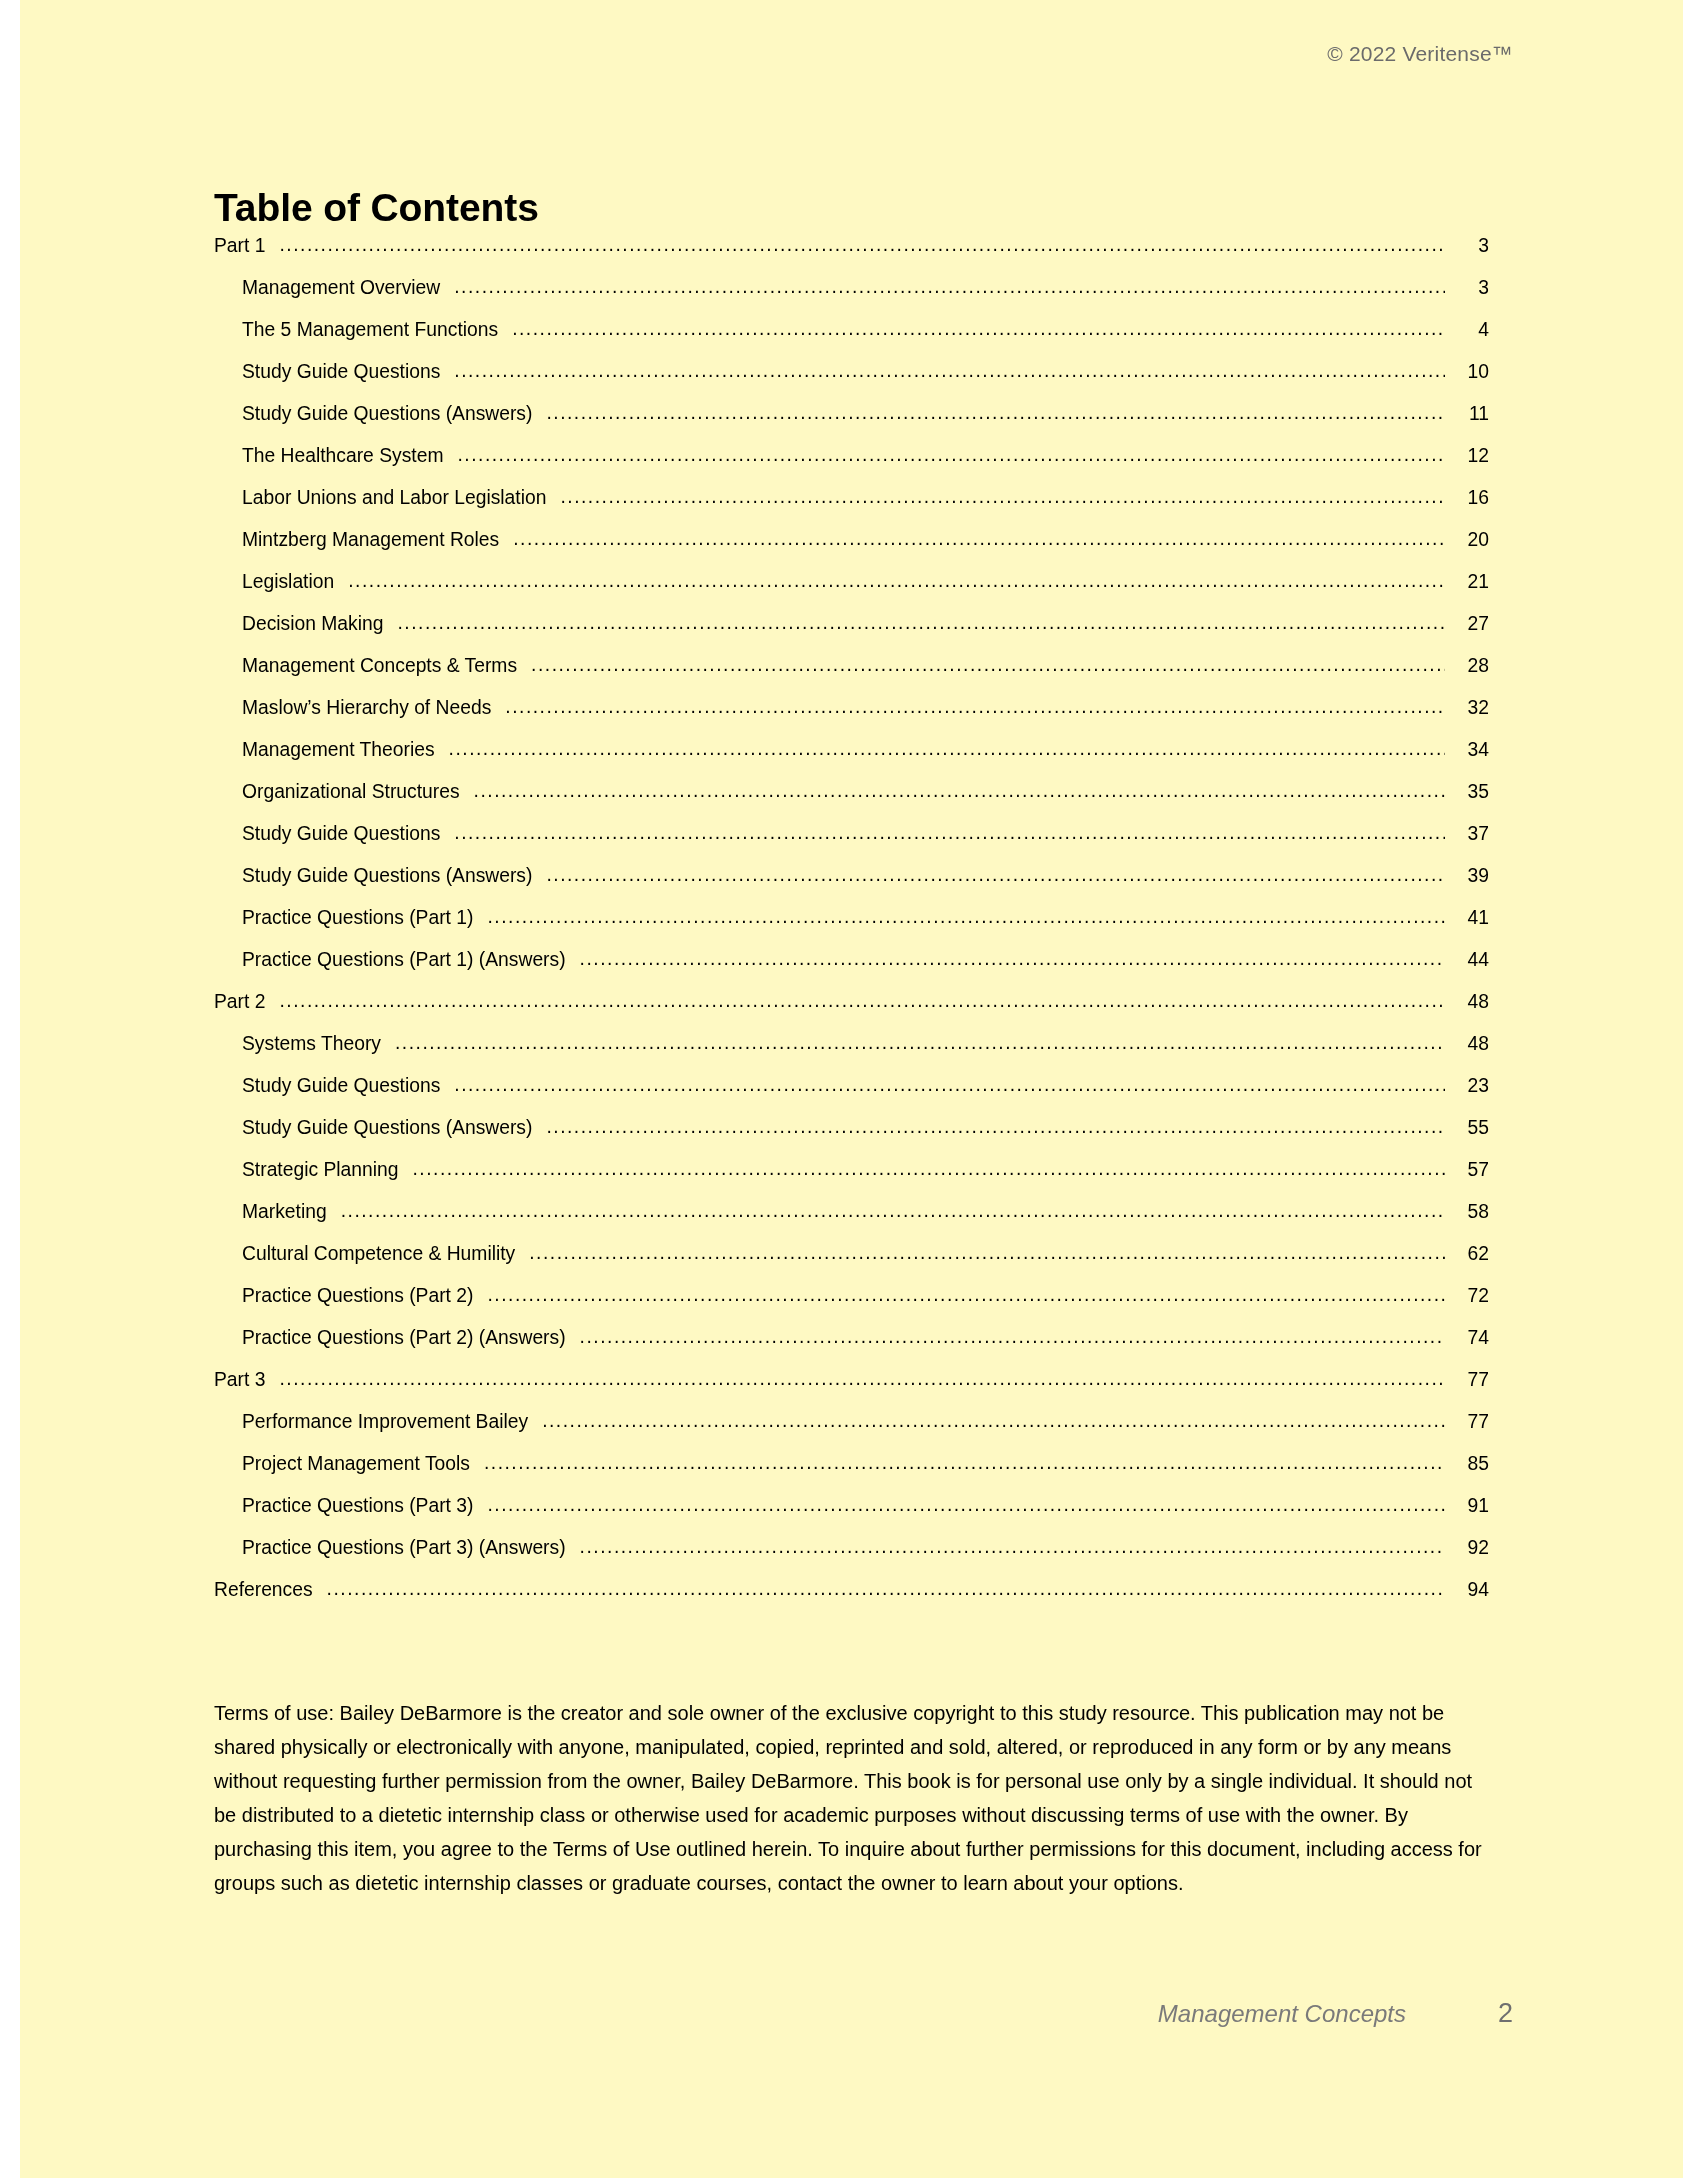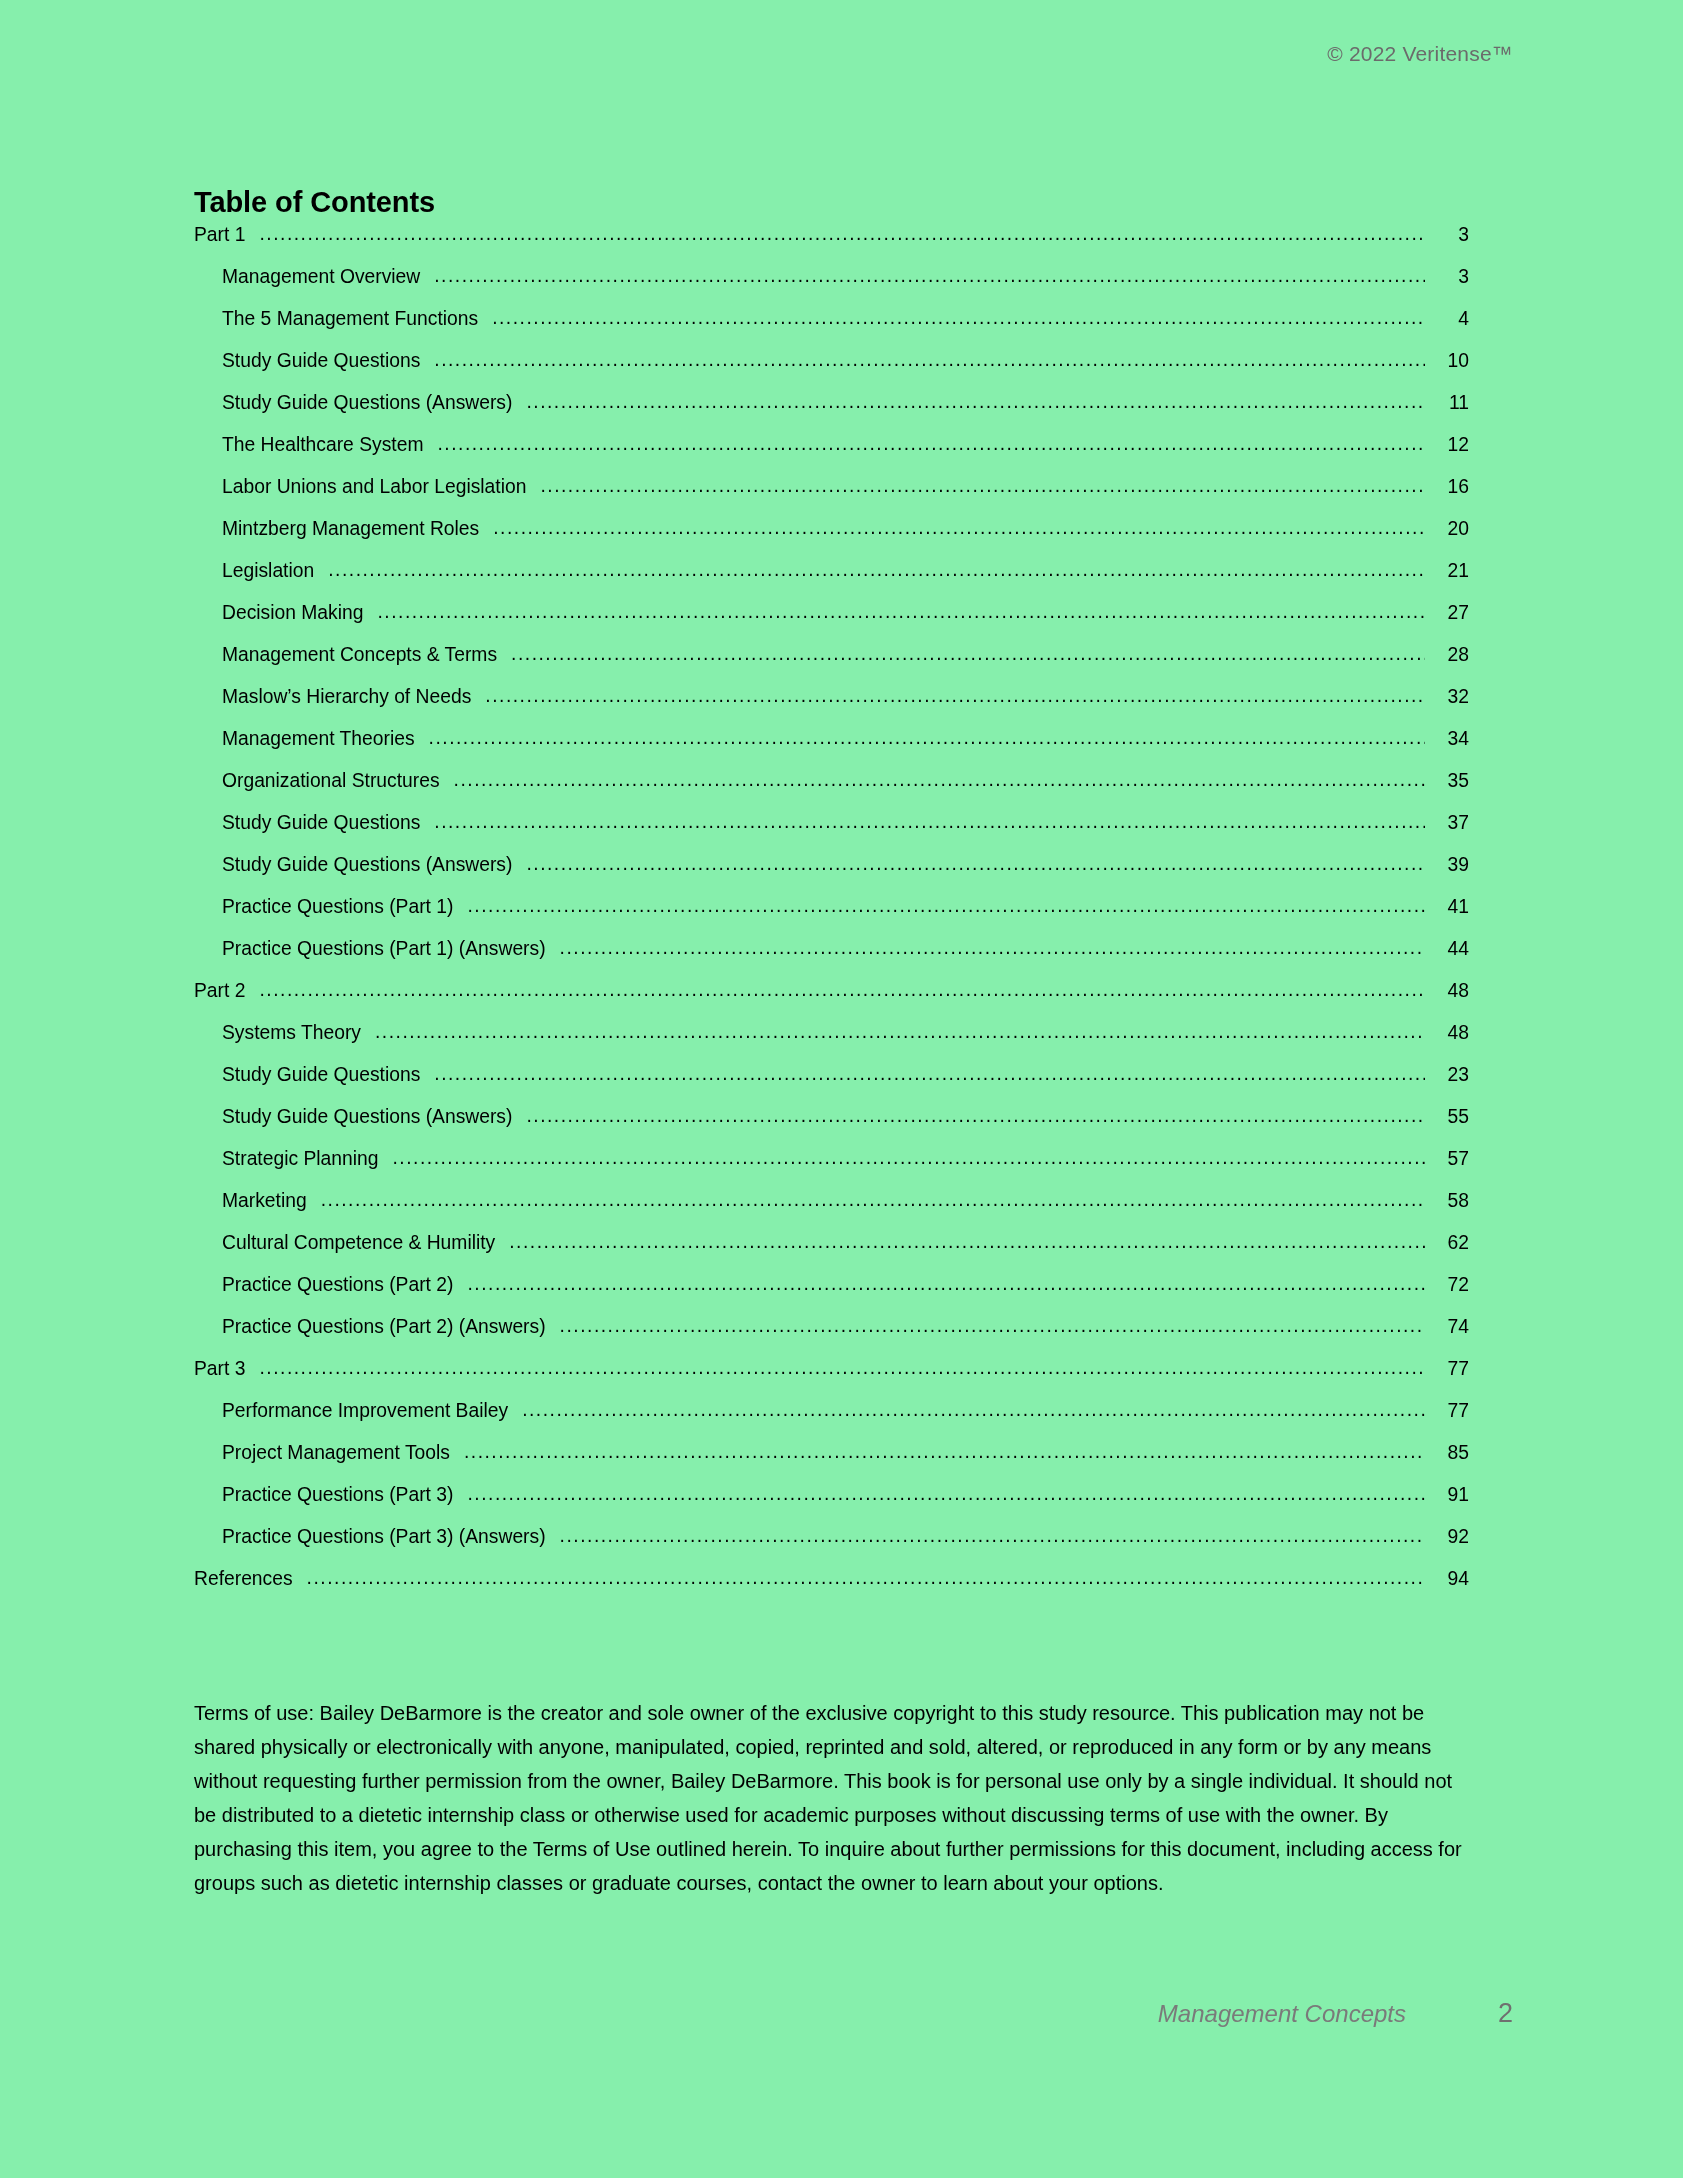--- a/index.html
+++ b/index.html
@@ -19,7 +19,8 @@
   .page {
     position: absolute;
     inset: 0;
-    background: #86efac;
+    background: #fef9c3;
+    margin-left: 20px;
   }
 
   

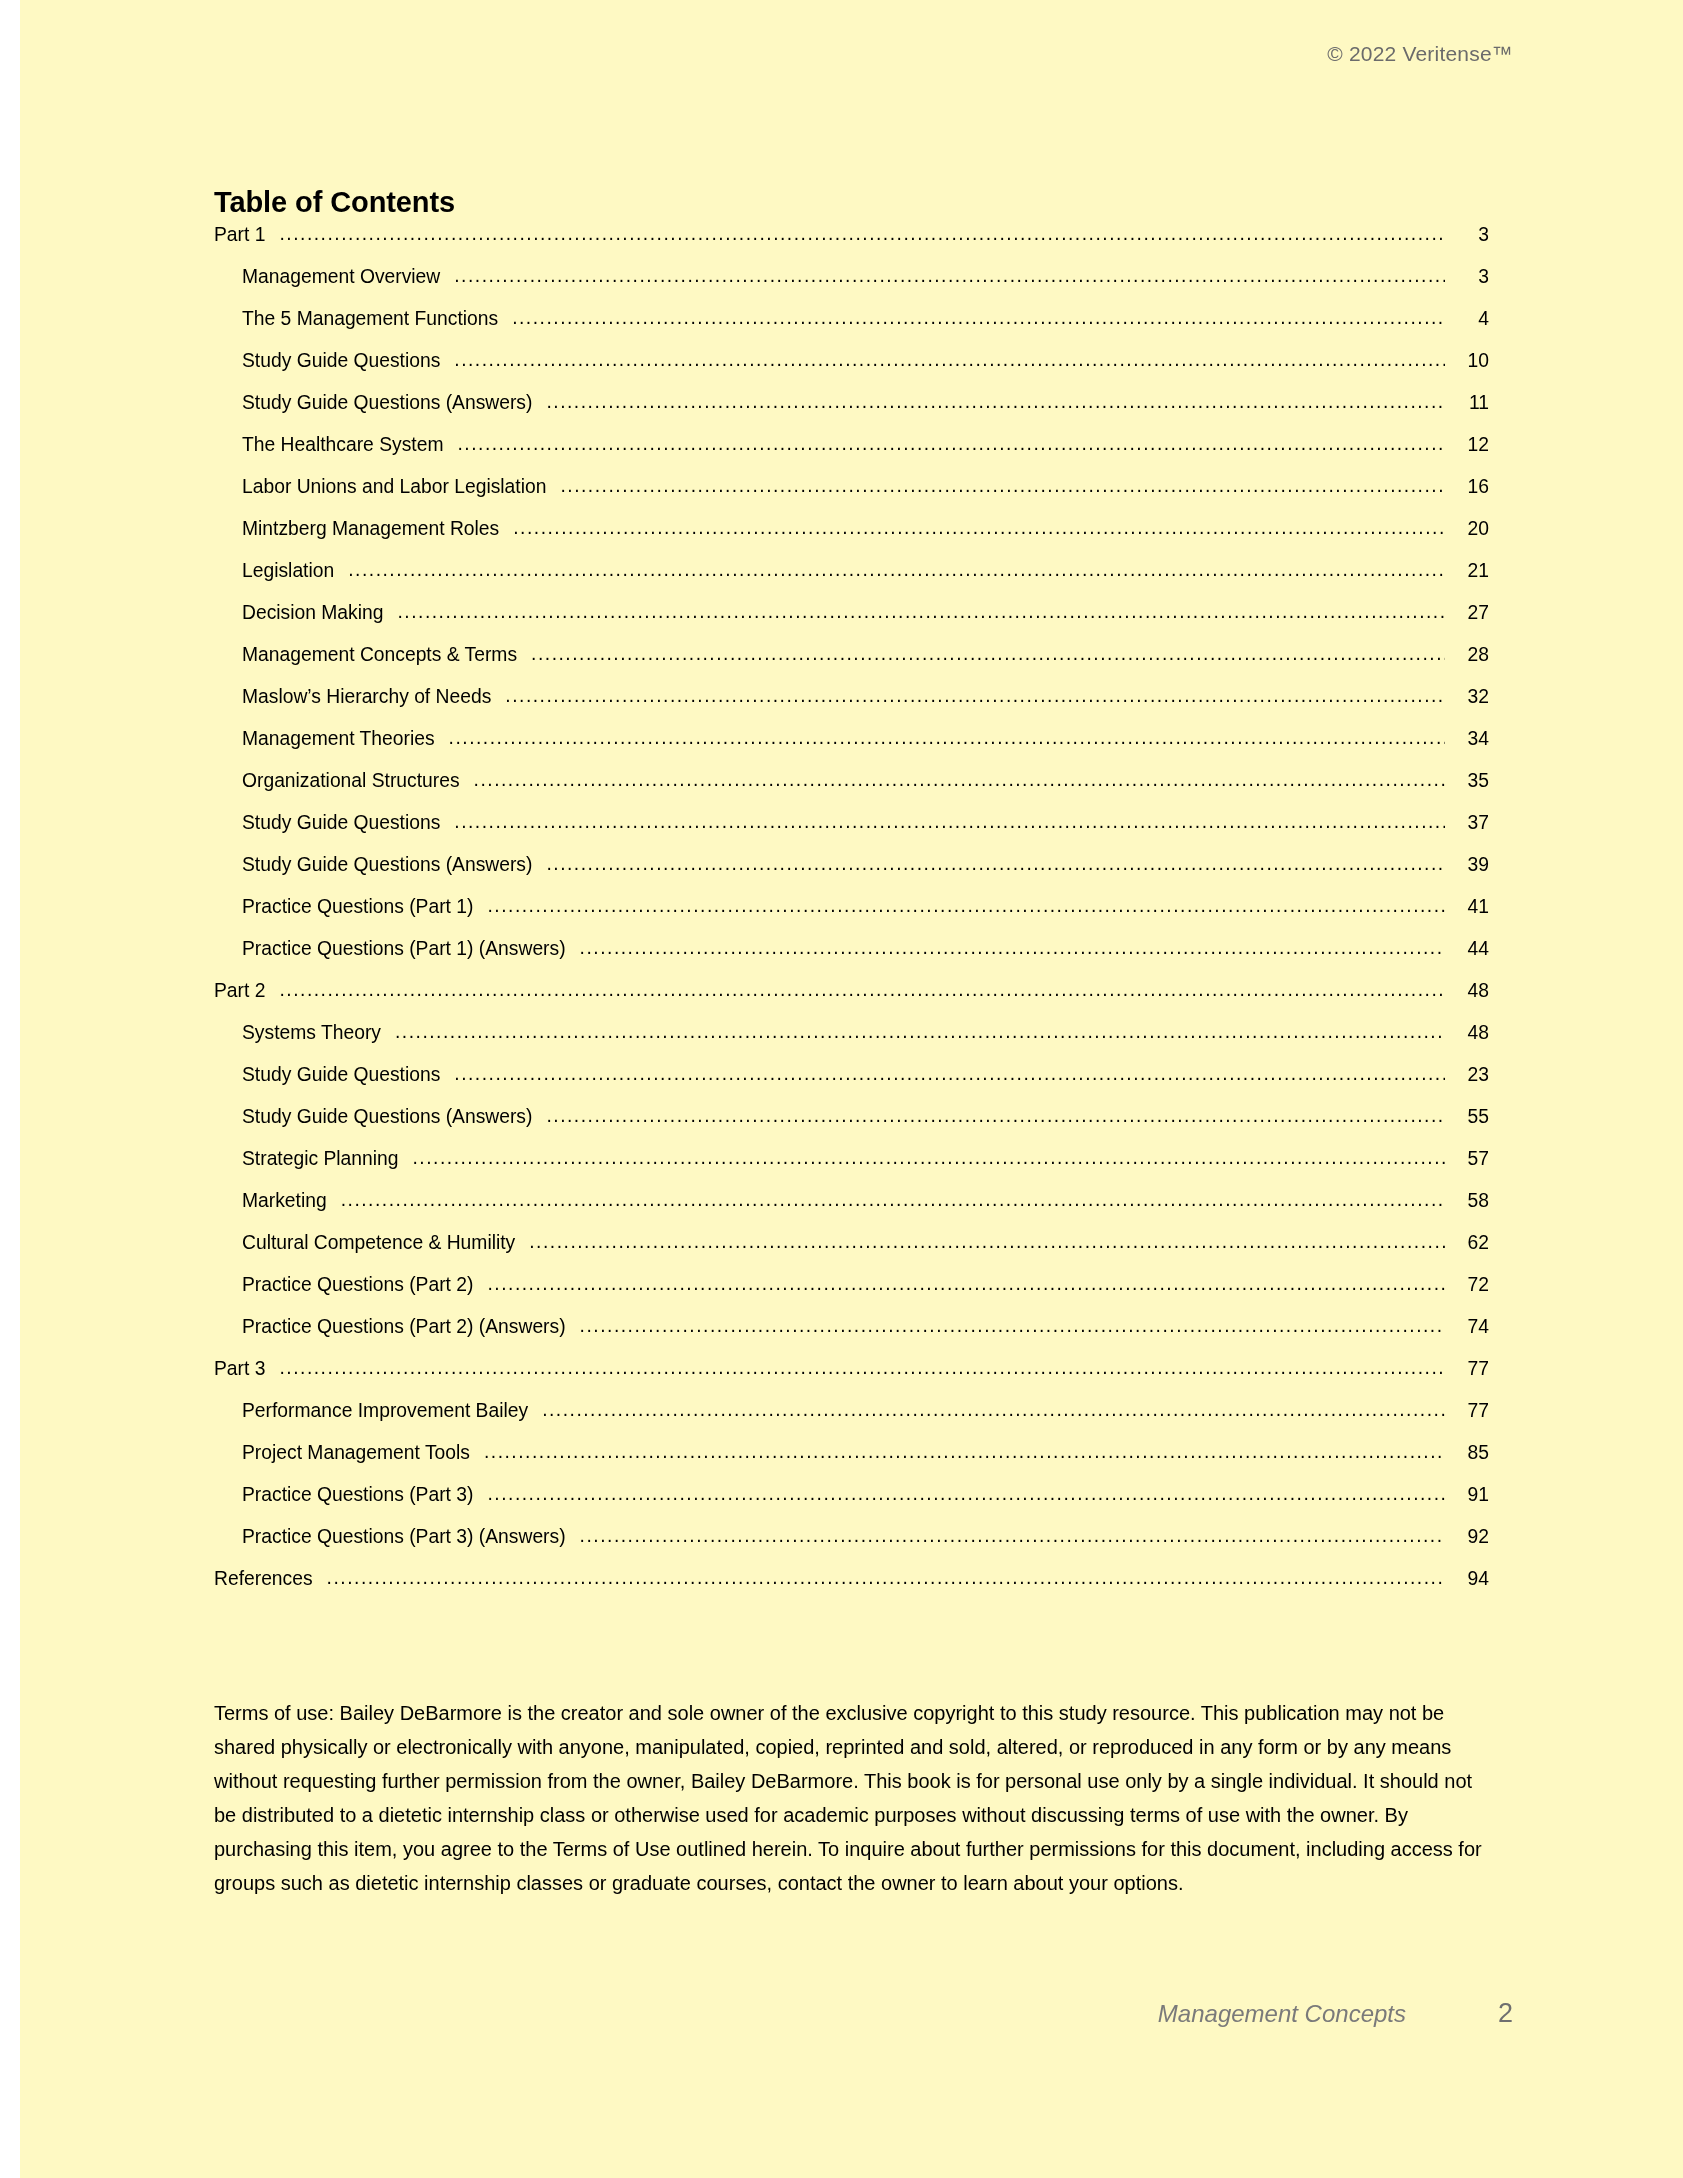--- a/index.html
+++ b/index.html
@@ -43,7 +43,7 @@
   }
 
   .toc-title {
-    font-size: 29px;
+    font-size: 39px;
     font-weight: bold;
     color: #000000;
     margin: 0 0 6px 0;

